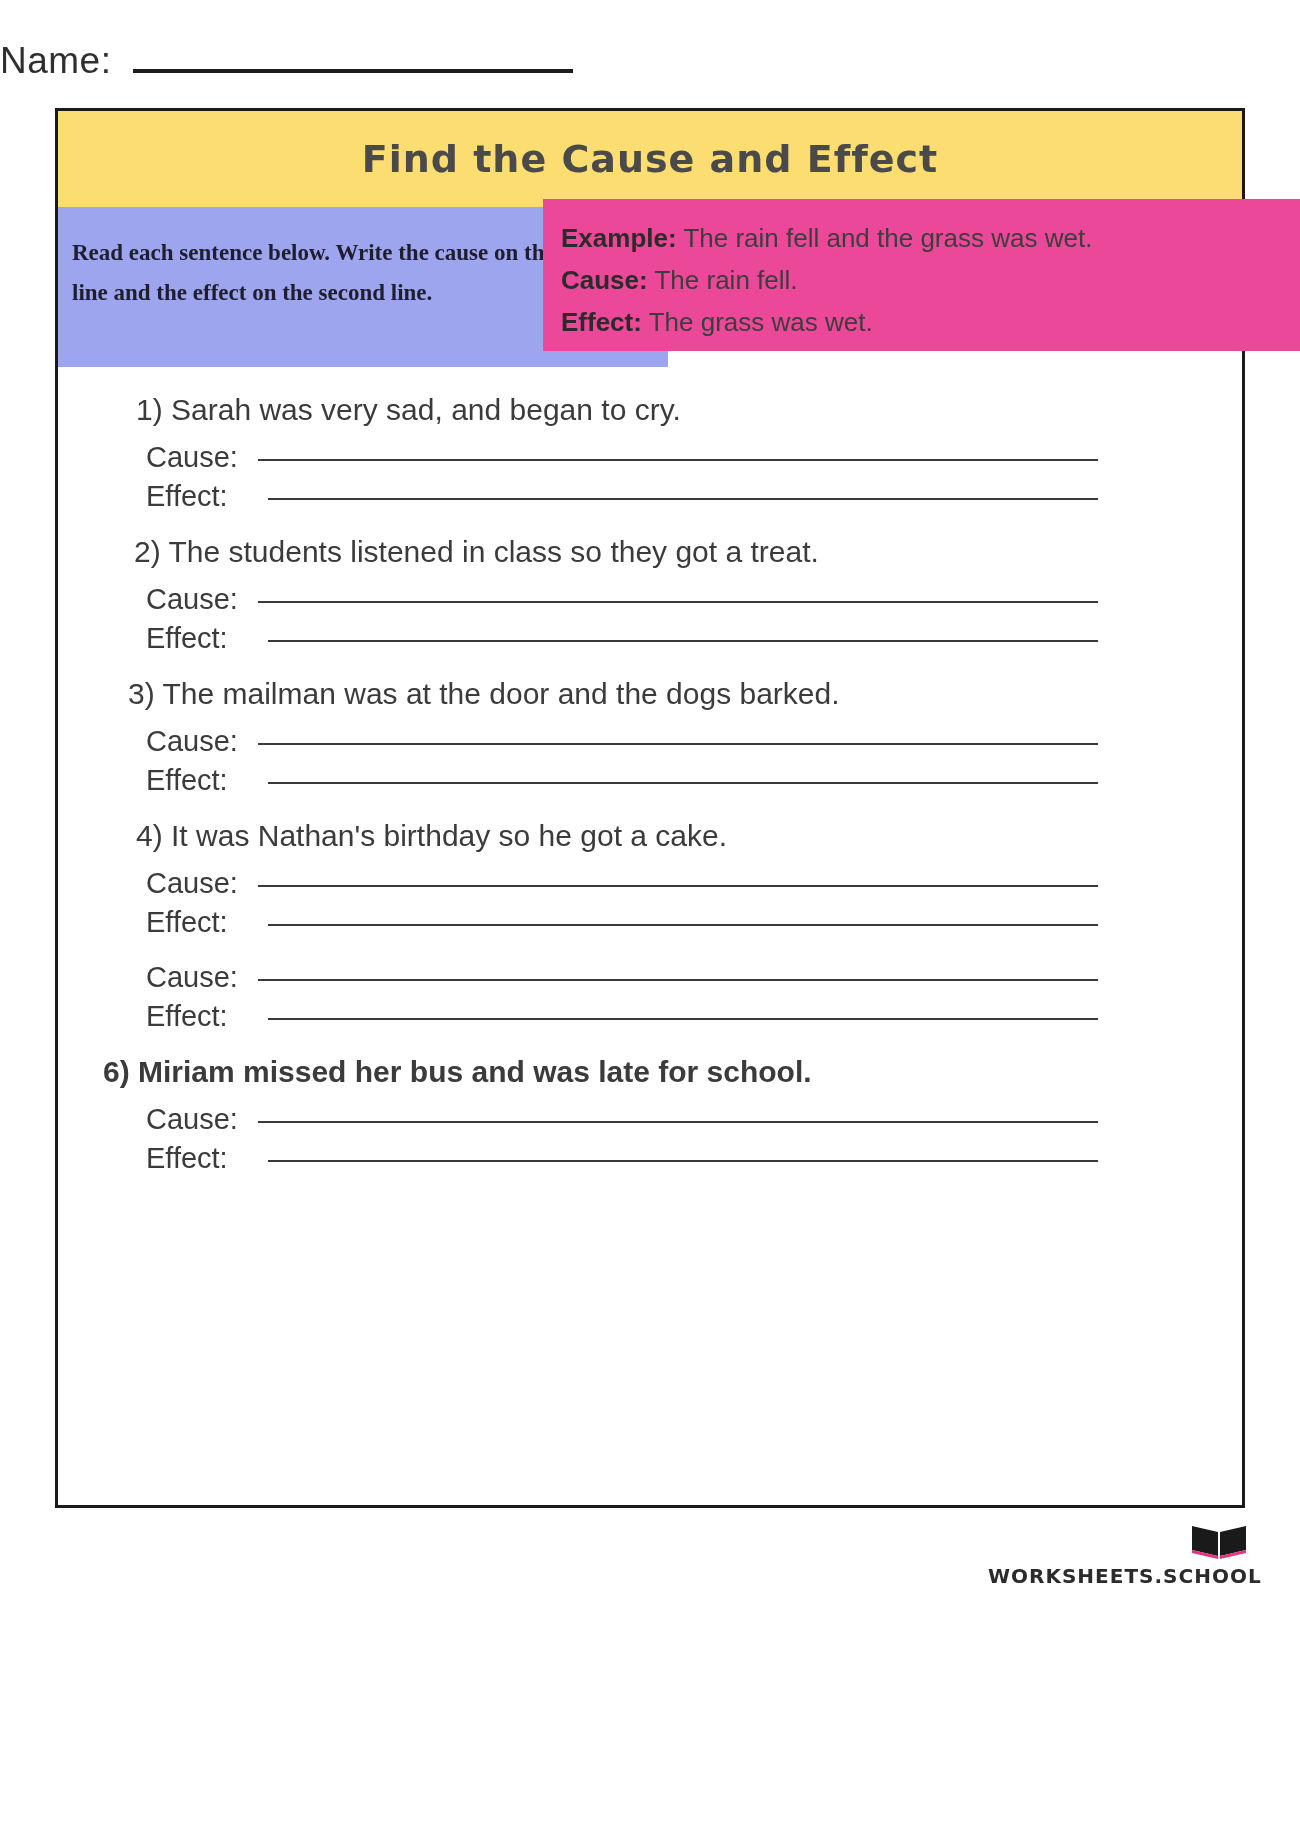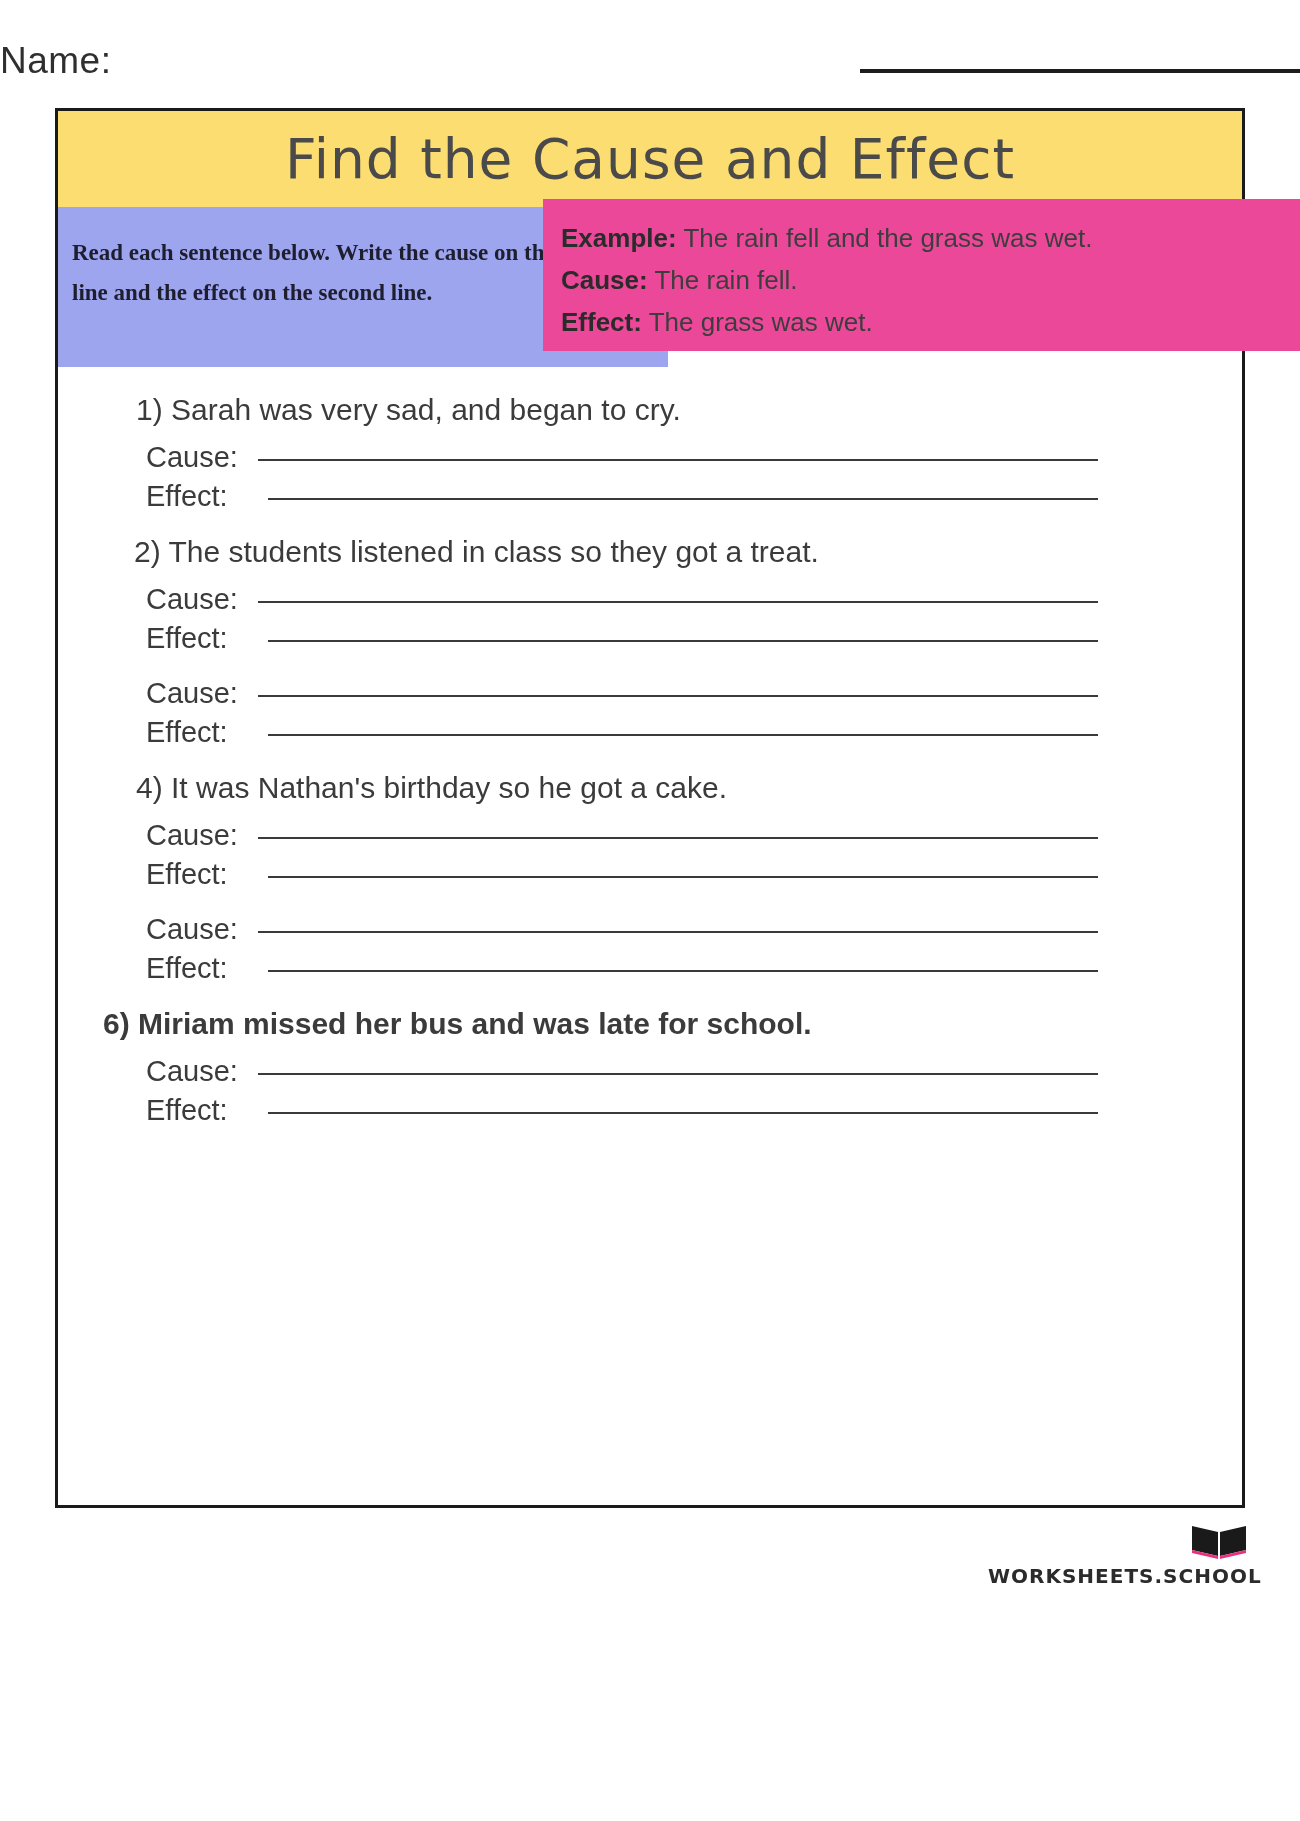--- a/index.html
+++ b/index.html
@@ -24,7 +24,7 @@
     left: 0;
     width: 1300px;
     display: flex;
-    justify-content: space-between;
+    justify-content: flex-start;
     align-items: baseline;
     gap: 8px;
   }

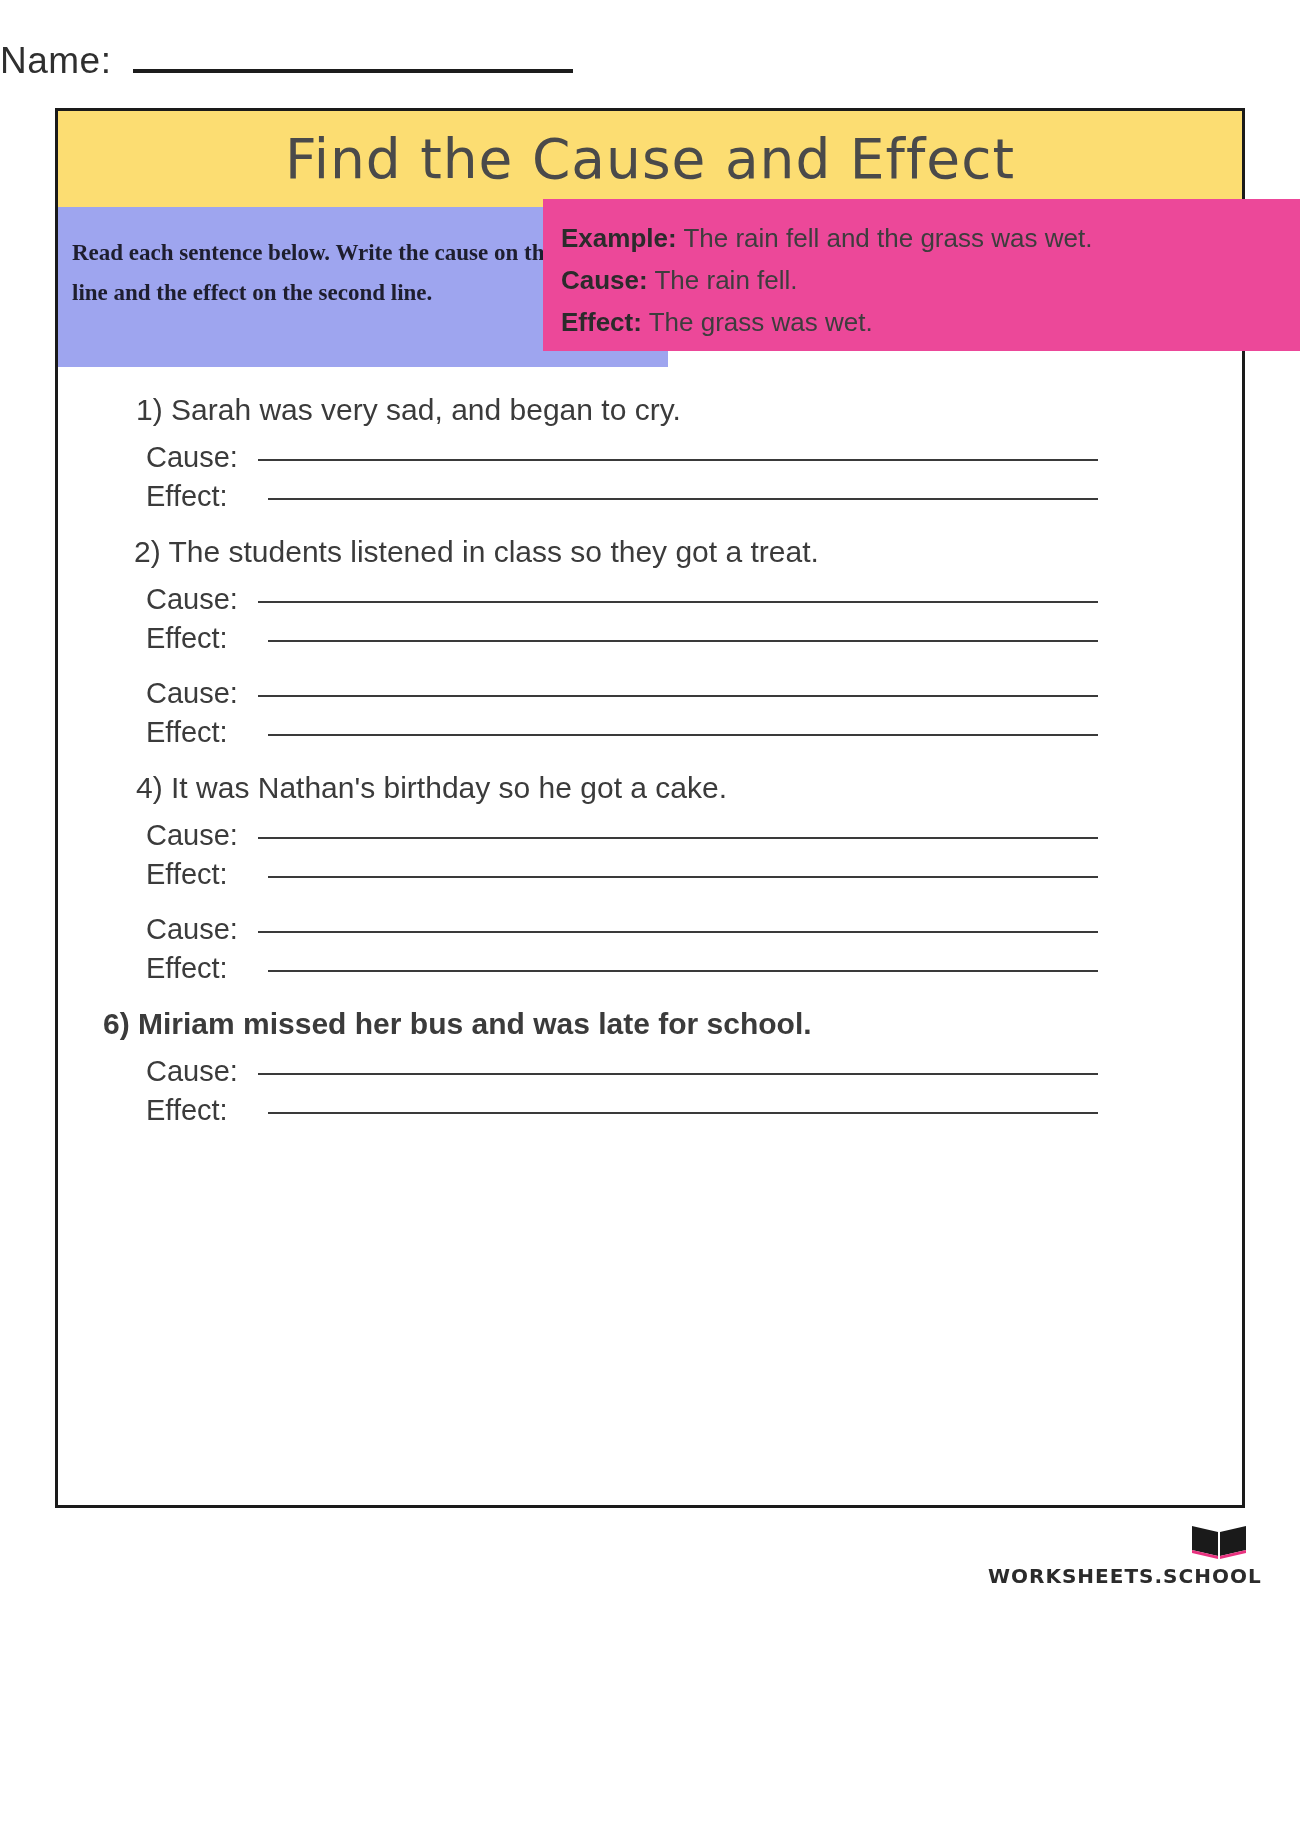--- a/index.html
+++ b/index.html
@@ -66,8 +66,8 @@
   }
   .title-text {
     font-family: "DejaVu Sans", sans-serif;
-    font-weight: normal;
-    font-size: 55px;
+    font-weight: bold;
+    font-size: 38px;
     color: #4a4a4a;
     letter-spacing: 1px;
   }

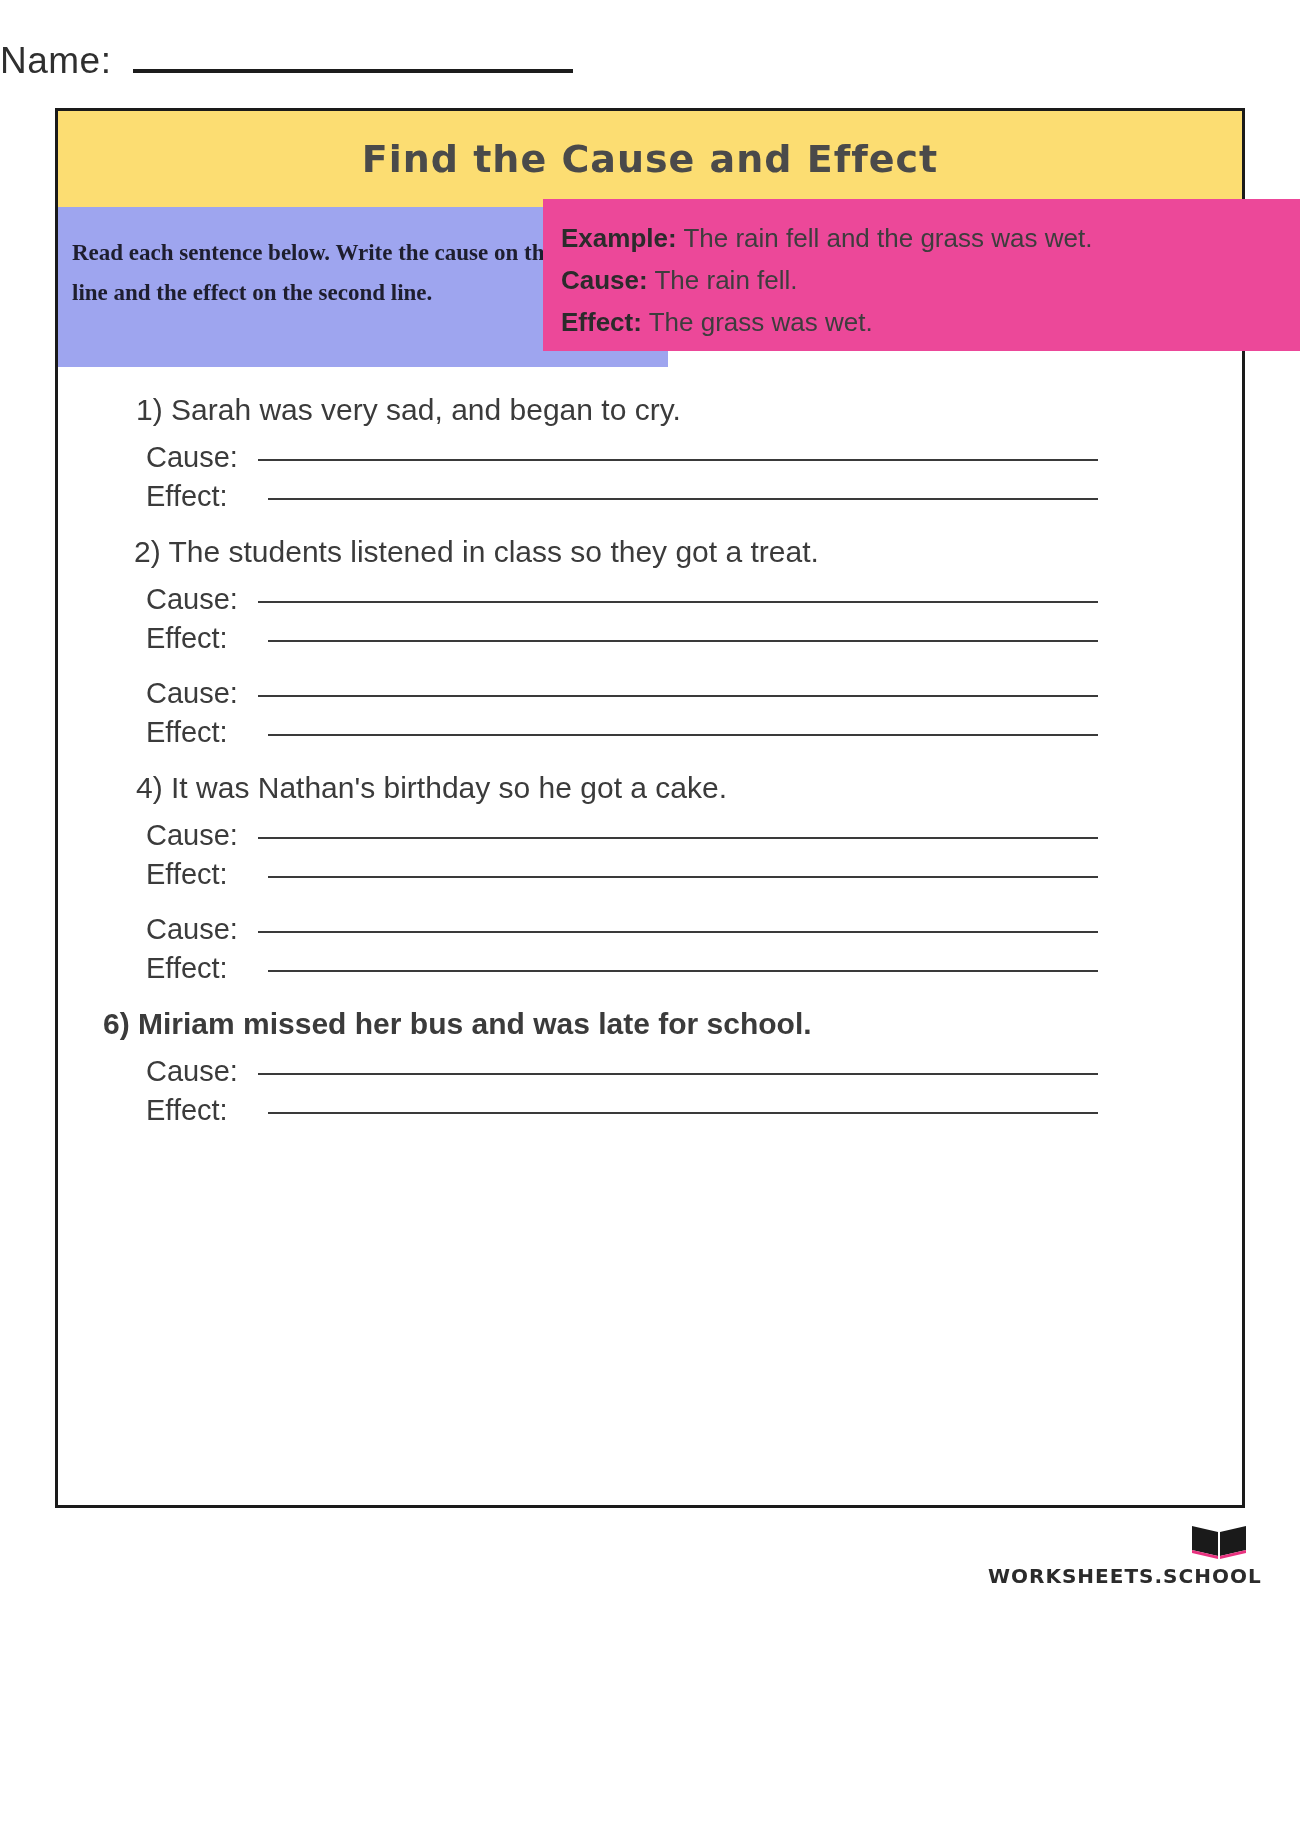--- a/index.html
+++ b/index.html
@@ -243,6 +243,10 @@
     </div>
 
     <div class="q-block q3">
+      <p class="q-text">
+        <span>3)</span>
+        <span>The mailman was at the door and the dogs barked.</span>
+      </p>
       <div class="ans-row cause">
         <span class="ans-label">Cause:</span>
         <span class="ans-rule"></span>

